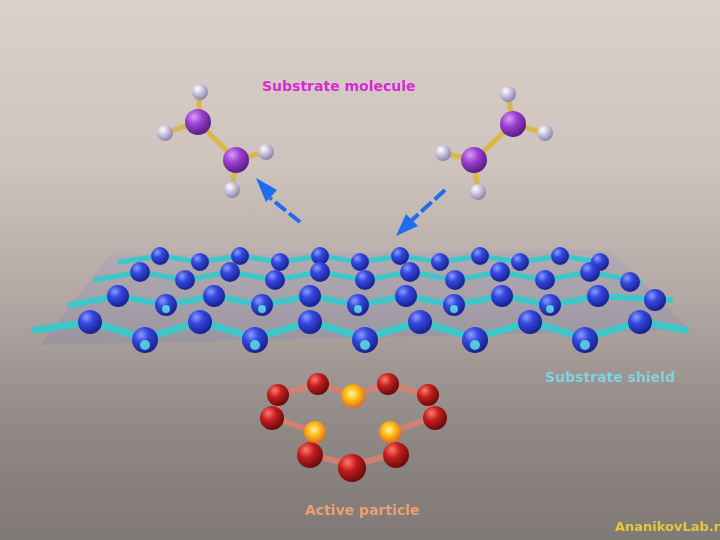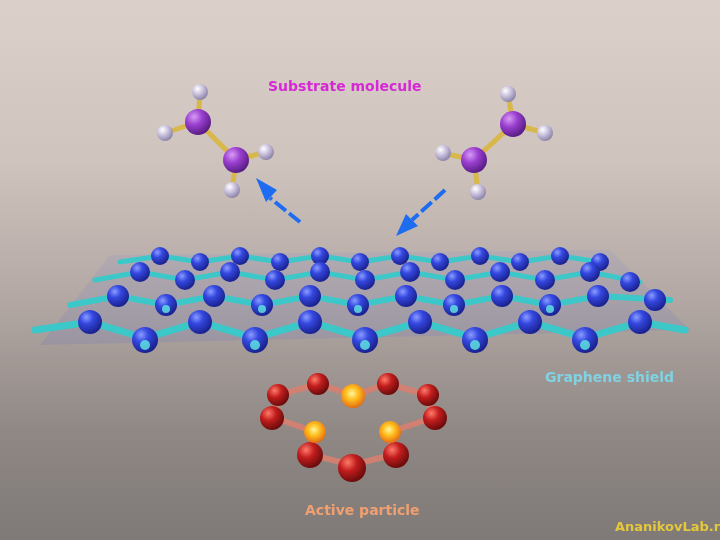--- a/index.html
+++ b/index.html
@@ -10,7 +10,7 @@
   }
   .canvas svg { position: absolute; left: 0; top: 0; }
   .label { position: absolute; font-weight: bold; font-size: 14px; white-space: nowrap; }
-  .lbl-substrate { left: 268px; top: 78px; color: #d628d6; }
+  .lbl-substrate { left: 262px; top: 78px; color: #d628d6; }
   .lbl-graphene { left: 545px; top: 369px; color: #7fd3e3; }
   .lbl-active { left: 305px; top: 502px; color: #f0a070; }
   .lbl-credit { left: 615px; top: 519px; font-size: 13px; color: #e5c83a; }

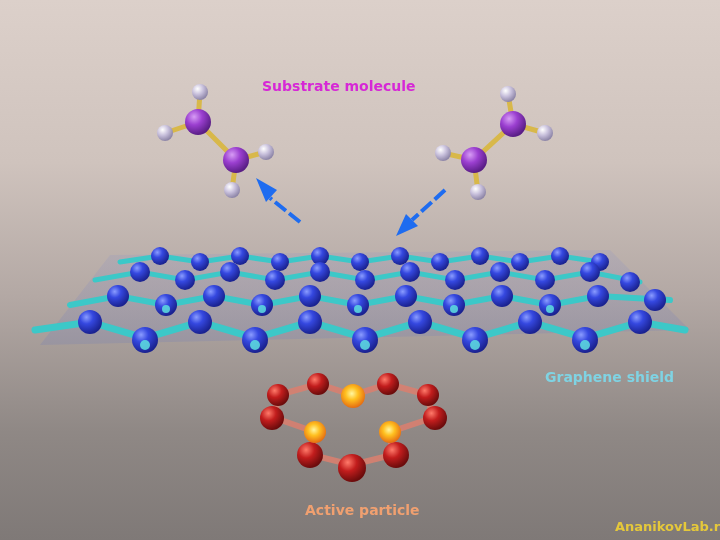--- a/index.html
+++ b/index.html
@@ -191,7 +191,7 @@
   </svg>
 
   <div class="label lbl-substrate">Substrate  molecule</div>
-  <div class="label lbl-graphene">Graphene shield</div>
+  <div class="label lbl-graphene">Substrate shield</div>
   <div class="label lbl-active">Active particle</div>
   <div class="label lbl-credit">AnanikovLab.ru</div>
 </div>

